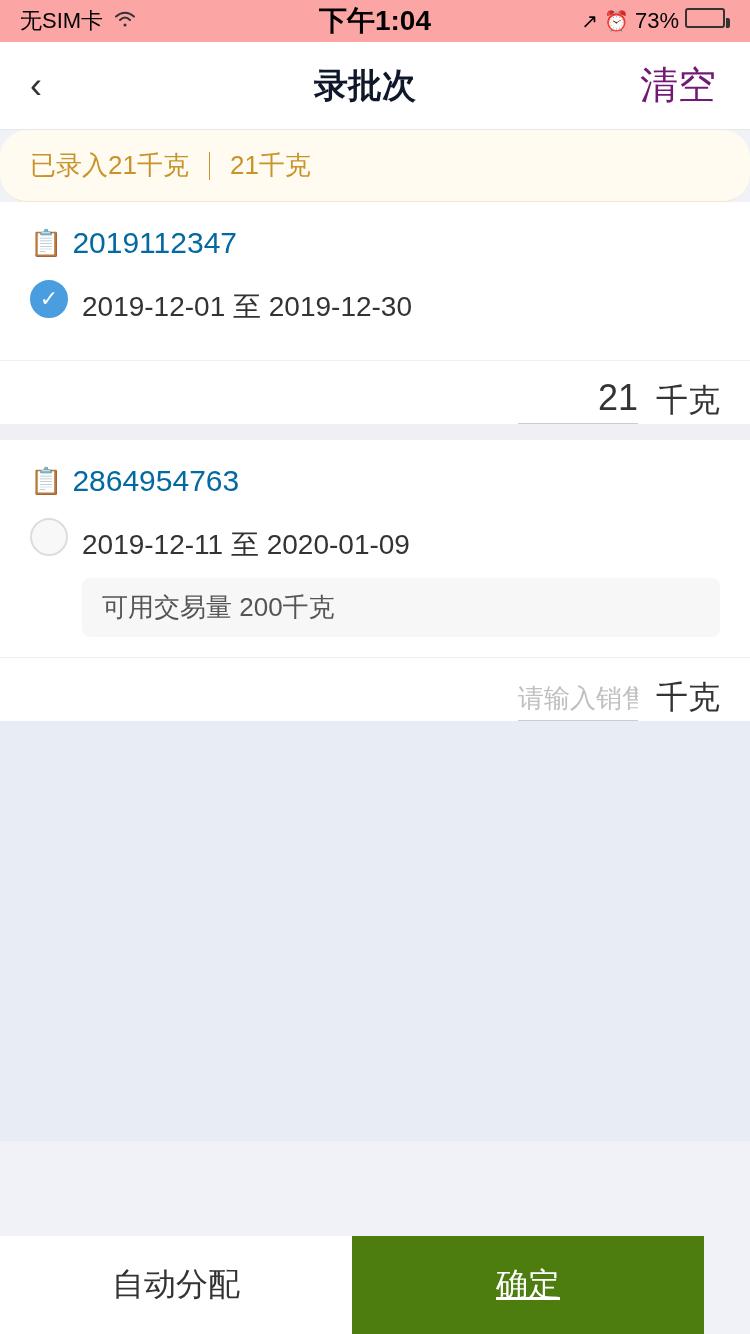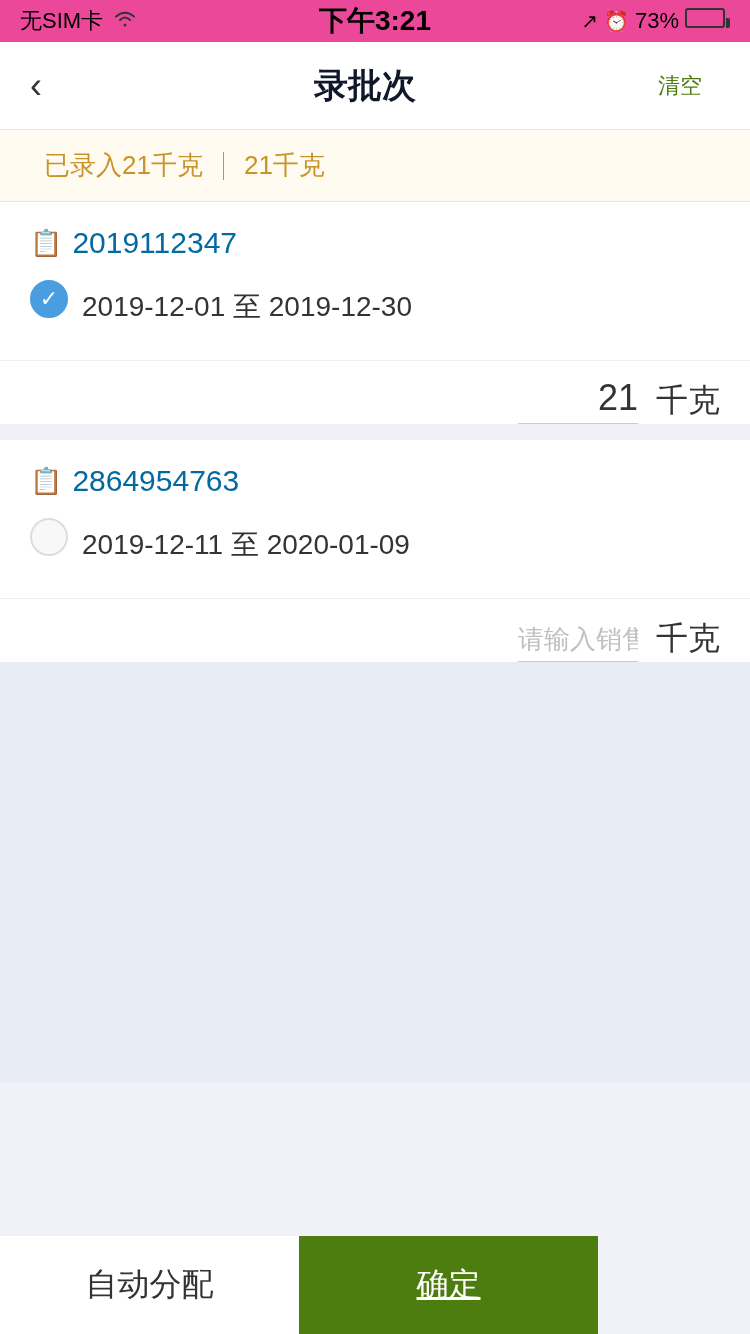--- a/index.html
+++ b/index.html
@@ -16,7 +16,7 @@
     .status-bar {
       width: 750px;
       height: 42px;
-      background: #ec4899;
+      background: #fca5a5;
       display: flex;
       align-items: center;
       justify-content: space-between;

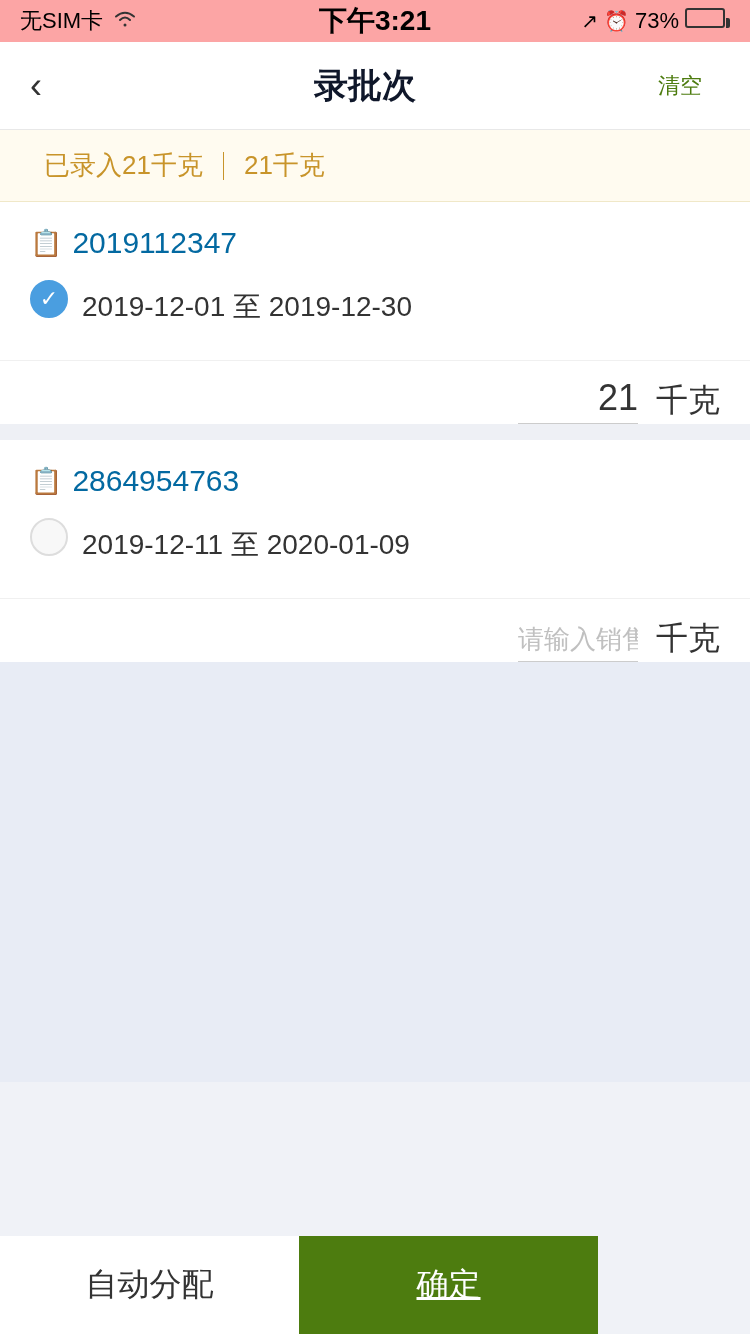--- a/index.html
+++ b/index.html
@@ -281,7 +281,7 @@
       </svg>
     </span>
   </div>
-  <div class="status-center">下午3:21</div>
+  <div class="status-center">下午1:04</div>
   <div class="status-right">
     <span style="font-size:20px;">↗</span>
     <span style="font-size:20px;">⏰</span>

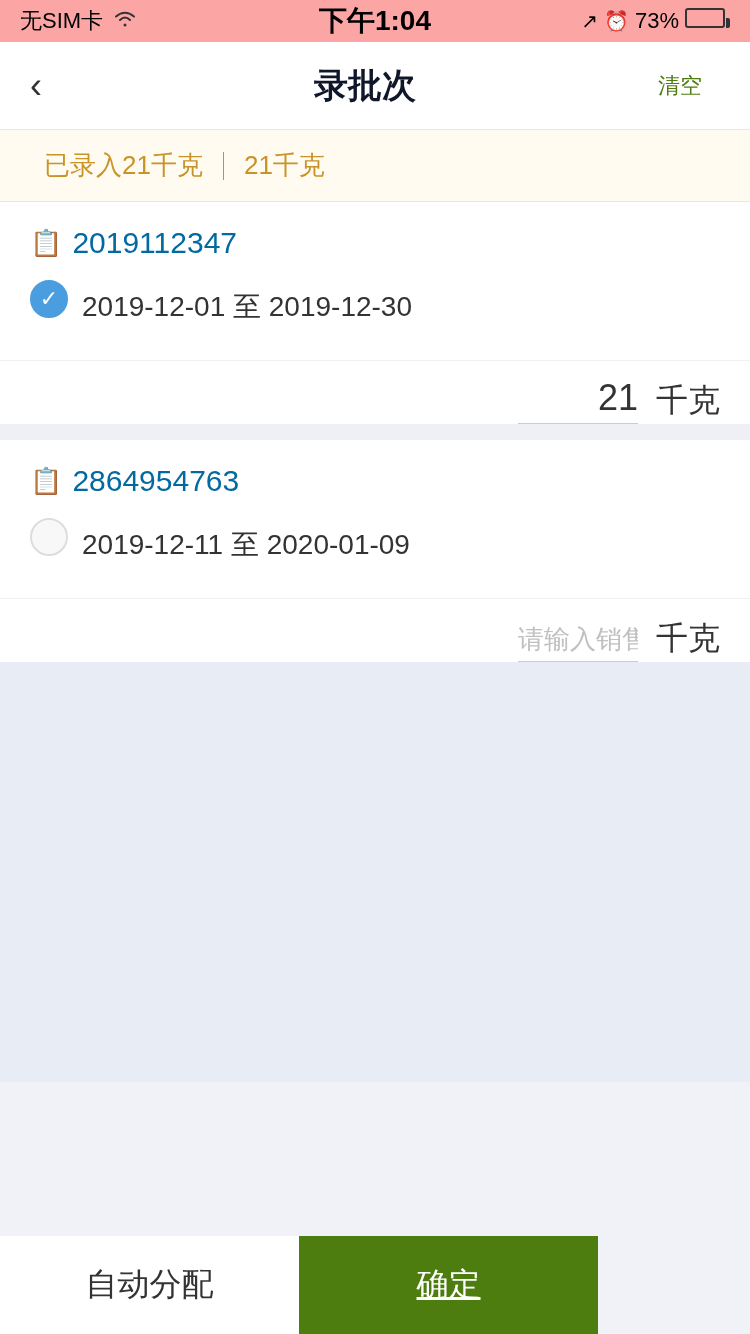--- a/index.html
+++ b/index.html
@@ -87,11 +87,11 @@
       color: #0f172a;
     }
     .nav-action {
-      font-size: 22px;
-      color: #4d7c0f;
+      font-size: 38px;
+      color: #701a75;
       cursor: pointer;
       width: 80px;
-      text-align: center;
+      text-align: left;
     }
 
     

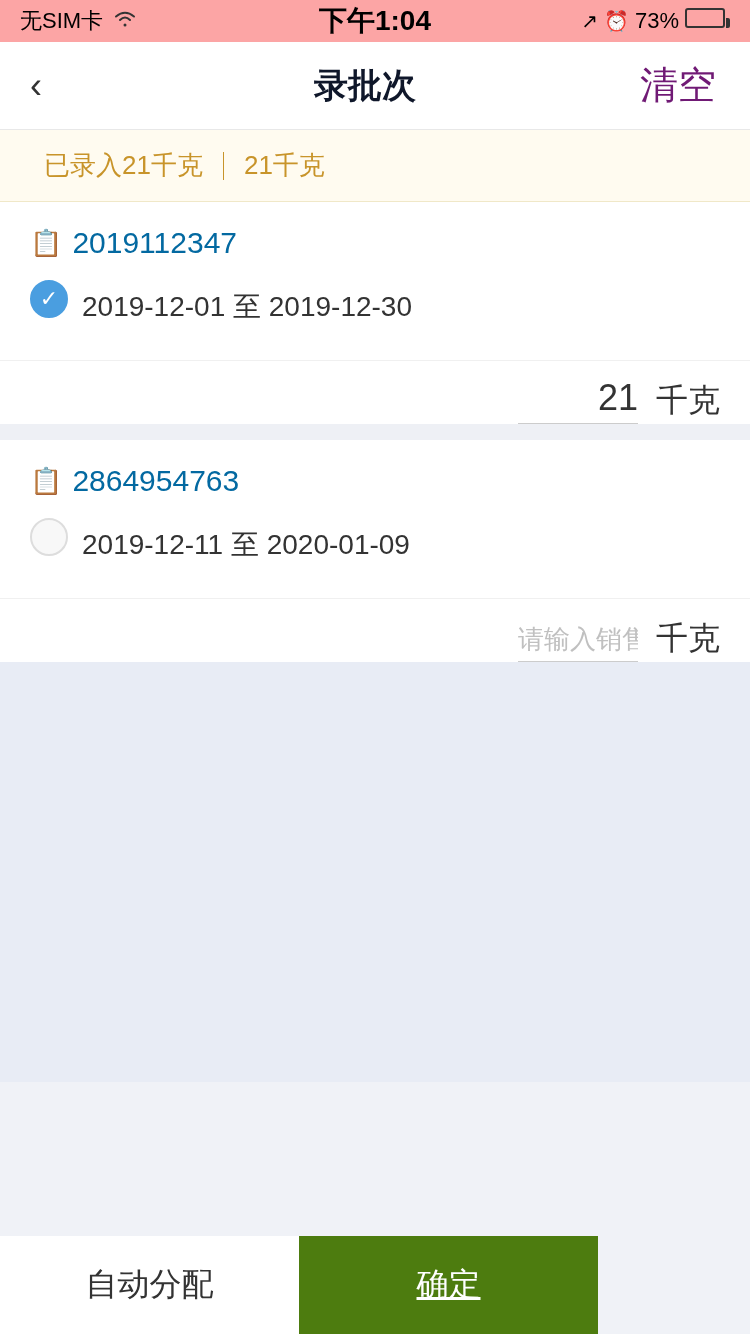--- a/index.html
+++ b/index.html
@@ -98,11 +98,12 @@
     .summary-bar {
       width: 750px;
       background: #fffbf0;
-      padding: 18px 44px;
+      padding: 18px 30px;
       display: flex;
       align-items: center;
       gap: 20px;
       border-bottom: 1px solid #f0e8c8;
+      border-radius: 27px;
     }
     .summary-label {
       font-size: 26px;

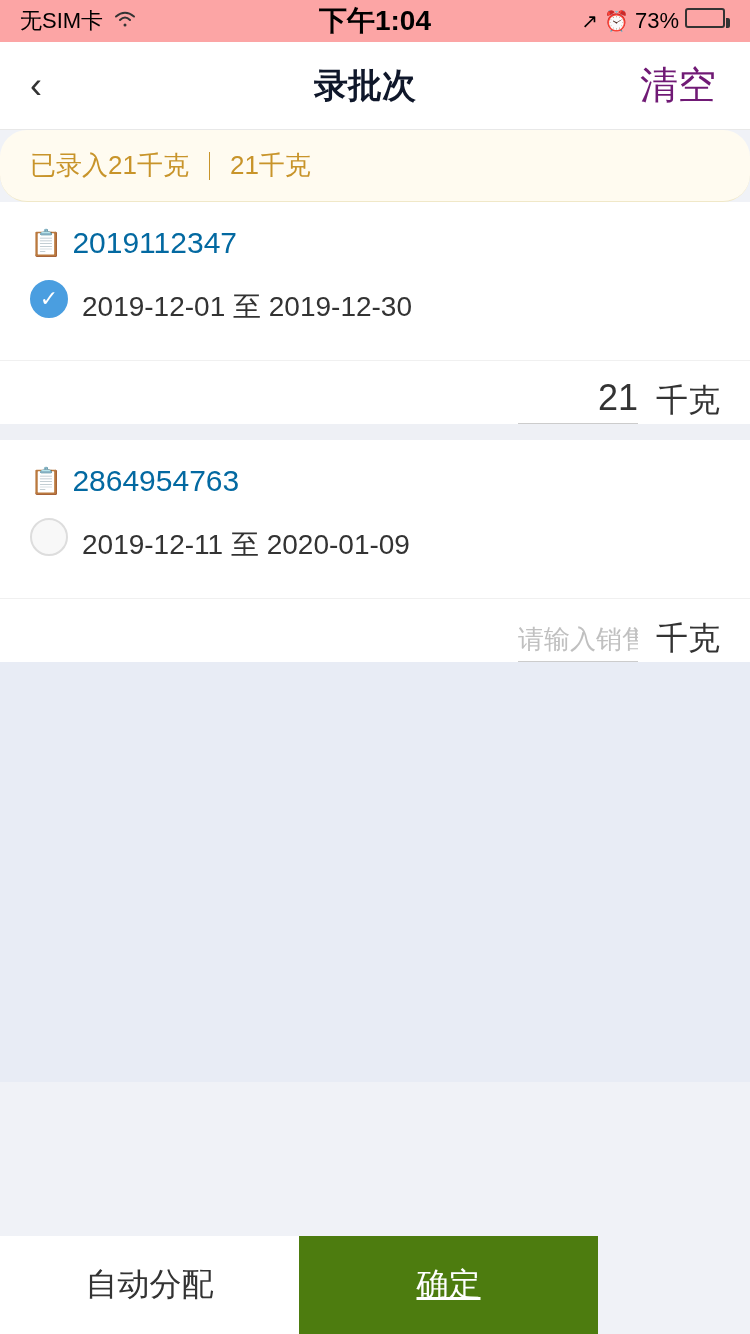--- a/index.html
+++ b/index.html
@@ -337,6 +337,7 @@
       </div>
       <span class="batch-date">2019-12-11 至 2020-01-09</span>
     </div>
+    <div class="batch-available">可用交易量 200千克</div>
   </div>
   <div class="quantity-row">
     <input class="quantity-input" type="text" placeholder="请输入销售数量" style="">

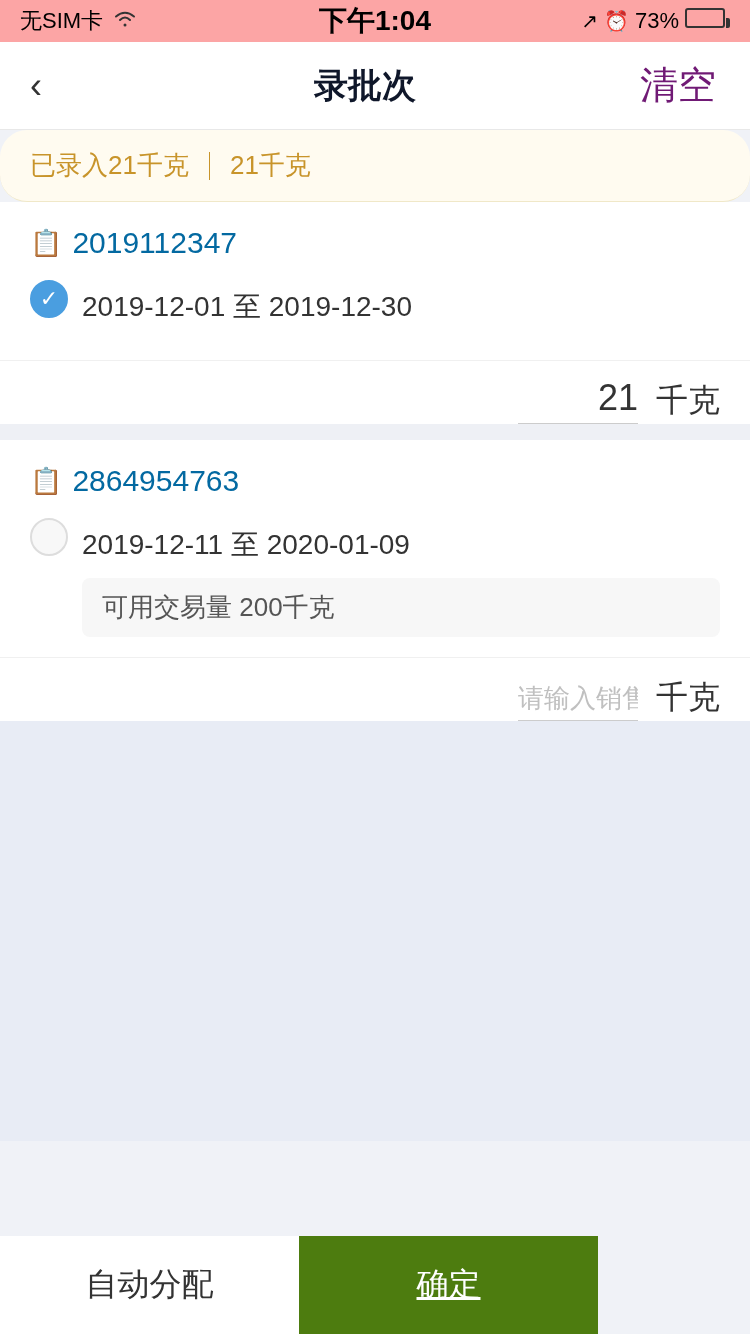--- a/index.html
+++ b/index.html
@@ -232,7 +232,7 @@
       position: fixed;
       bottom: 0;
       left: 0;
-      width: 598px;
+      width: 704px;
       height: 98px;
       display: flex;
       background: #fff;

